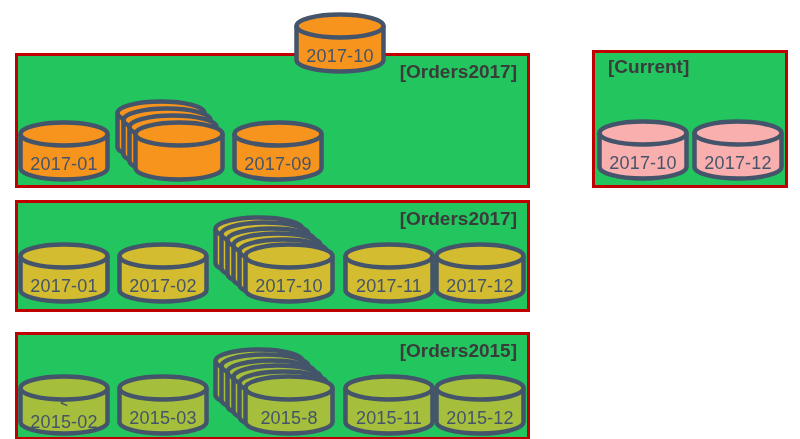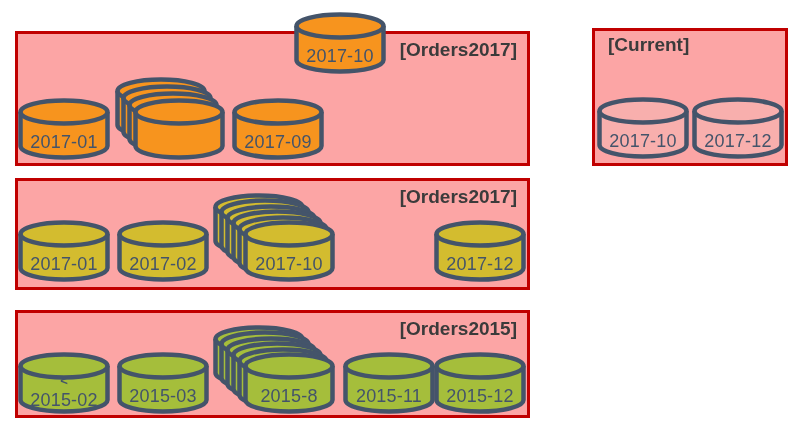--- a/index.html
+++ b/index.html
@@ -8,8 +8,9 @@
     font-family:"Liberation Sans", sans-serif; overflow:hidden;
   }
   .section-box {
-    position:absolute; border:3px solid var(--red,#C00000); background:#fca5a5;
+    position:absolute; border:3px solid var(--red,#C00000); background:#22c55e;
     box-sizing:content-box;
+    margin-top:22px;
   }
   .section-label {
     position:absolute; font-weight:700; font-size:19px;

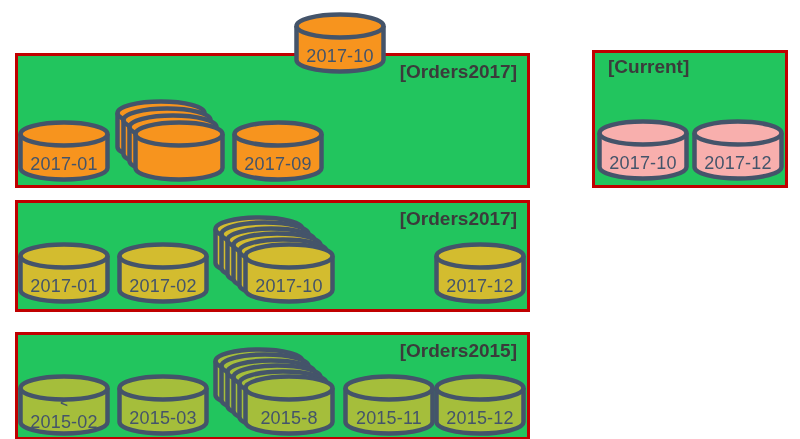--- a/index.html
+++ b/index.html
@@ -153,6 +153,12 @@
       </div>
     </div>
 
+    <div class="cyl yellow" style="left:325px; top:39px;">
+      <svg viewBox="0 0 92 62">
+          <use href="#cyl-shape"></use>
+        </svg>
+      <span class="cyl-label">2017-11</span>
+    </div>
 
     <div class="cyl yellow" style="left:416px; top:39px;">
       <svg viewBox="0 0 92 62">

